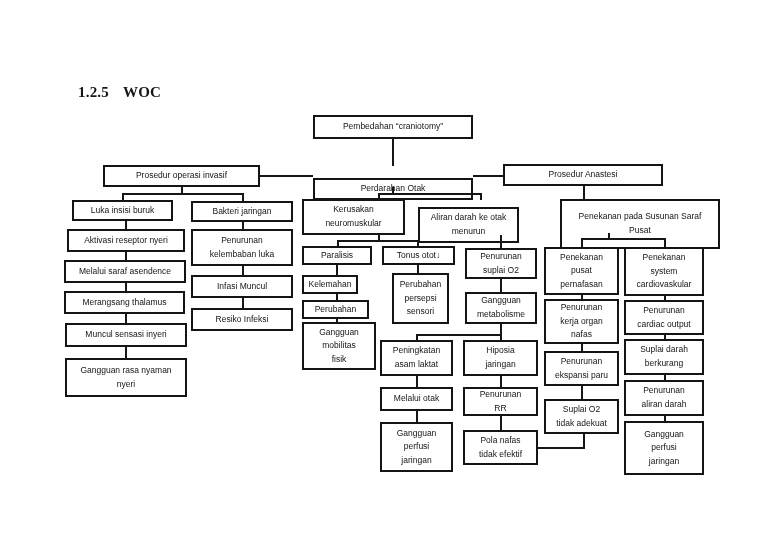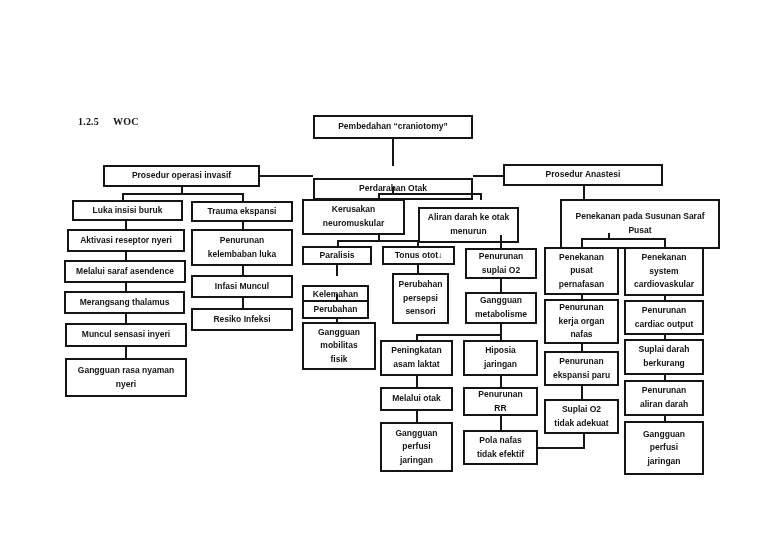--- a/index.html
+++ b/index.html
@@ -11,9 +11,9 @@
     overflow:hidden;
   }
   #doc-title{
-    position:absolute;left:78px;top:116px;
+    position:absolute;left:78px;top:84px;
     font-family:"Liberation Serif", serif;
-    font-weight:bold;font-size:10px;color:#161616;
+    font-weight:bold;font-size:15px;color:#161616;
     letter-spacing:0.2px;
     text-align:center;
   }

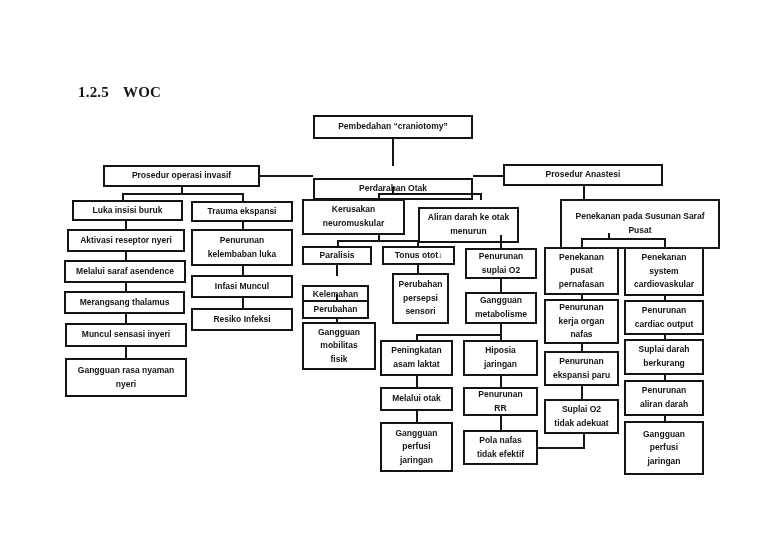--- a/index.html
+++ b/index.html
@@ -24,7 +24,7 @@
     border:2px solid #141414;
     background:#ffffff;
     color:#141414;
-    font-weight:bold;
+    font-weight:normal;
     font-size:8.5px;
     line-height:1.6;
     display:flex;

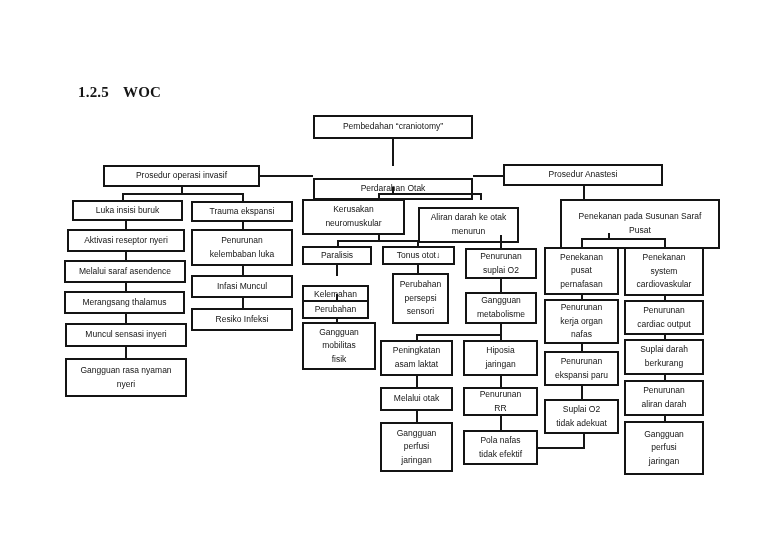--- a/index.html
+++ b/index.html
@@ -51,7 +51,7 @@
       <div class="node" style="left: 103px; top: 165px; width: 157px; height: 22px;">Prosedur operasi invasif</div>
       <div class="node" style="left: 313px; top: 178px; width: 160px; height: 22px;">Perdarahan Otak</div>
       <div class="node" style="left: 503px; top: 164px; width: 160px; height: 22px;">Prosedur Anastesi</div>
-      <div class="node" style="left: 72px; top: 200px; width: 111px; height: 21px;">Luka insisi buruk</div>
+      <div class="node" style="left: 72px; top: 200px; width: 101px; height: 21px;">Luka insisi buruk</div>
       <div class="node" style="left: 191px; top: 201px; width: 102px; height: 21px;">Trauma ekspansi</div>
       <div class="node" style="left: 302px; top: 199px; width: 103px; height: 36px;">Kerusakan
 neuromuskular</div>

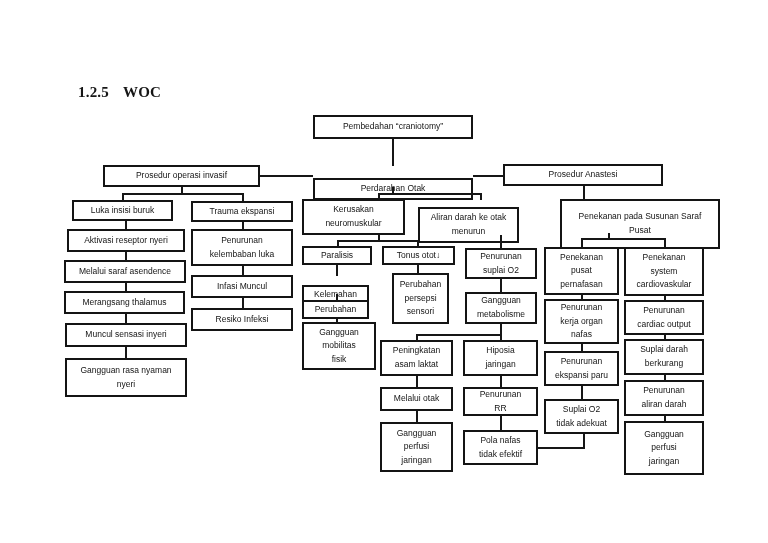--- a/index.html
+++ b/index.html
@@ -52,7 +52,7 @@
       <div class="node" style="left: 313px; top: 178px; width: 160px; height: 22px;">Perdarahan Otak</div>
       <div class="node" style="left: 503px; top: 164px; width: 160px; height: 22px;">Prosedur Anastesi</div>
       <div class="node" style="left: 72px; top: 200px; width: 101px; height: 21px;">Luka insisi buruk</div>
-      <div class="node" style="left: 191px; top: 201px; width: 102px; height: 21px;">Trauma ekspansi</div>
+      <div class="node" style="left: 191px; top: 201px; width: 102px; height: 21px;">Bakteri jaringan</div>
       <div class="node" style="left: 302px; top: 199px; width: 103px; height: 36px;">Kerusakan
 neuromuskular</div>
       <div class="node" style="left: 418px; top: 199px; width: 101px; height: 36px; margin-top: 8px;">Aliran darah ke otak

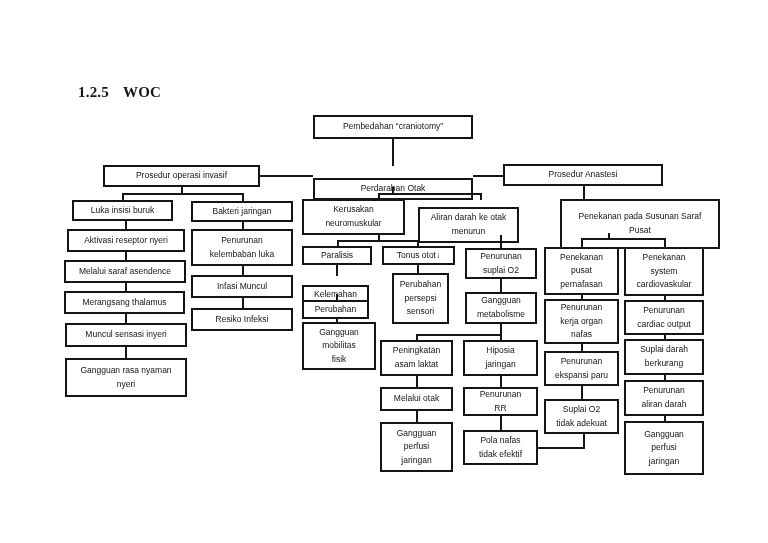--- a/index.html
+++ b/index.html
@@ -71,7 +71,7 @@
       <div class="node" style="left: 191px; top: 308px; width: 102px; height: 23px;">Resiko Infeksi</div>
       <div class="node" style="left: 302px; top: 246px; width: 70px; height: 19px;">Paralisis</div>
       <div class="node" style="left: 382px; top: 246px; width: 73px; height: 19px;">Tonus otot↓</div>
-      <div class="node" style="left: 302px; top: 285px; width: 67px; height: 19px;">Kelemahan</div>
+      <div class="node" style="left: 302px; top: 275px; width: 56px; height: 19px;">Kelemahan</div>
       <div class="node" style="left: 302px; top: 300px; width: 67px; height: 19px;">Perubahan</div>
       <div class="node" style="left: 302px; top: 322px; width: 74px; height: 48px;">Gangguan
 mobilitas

